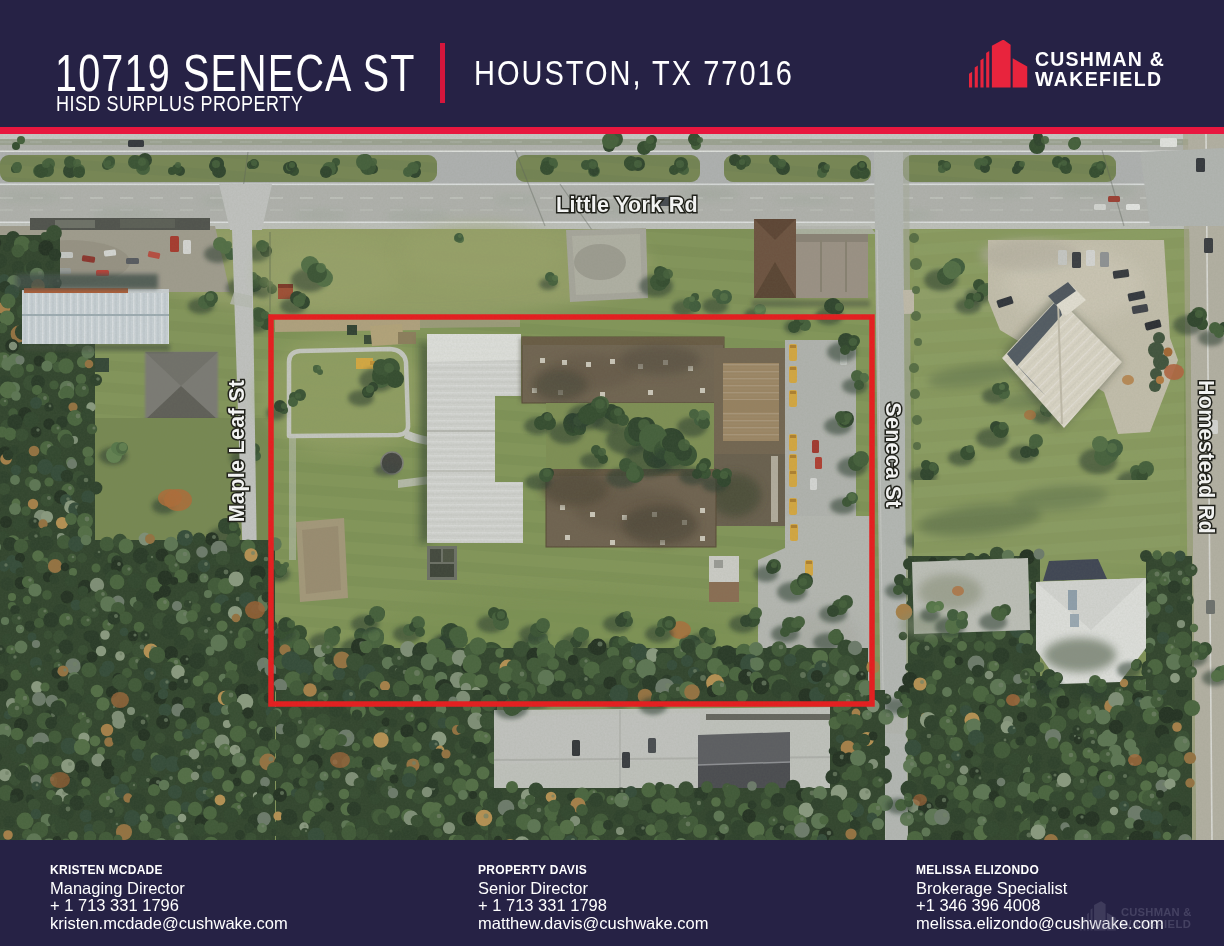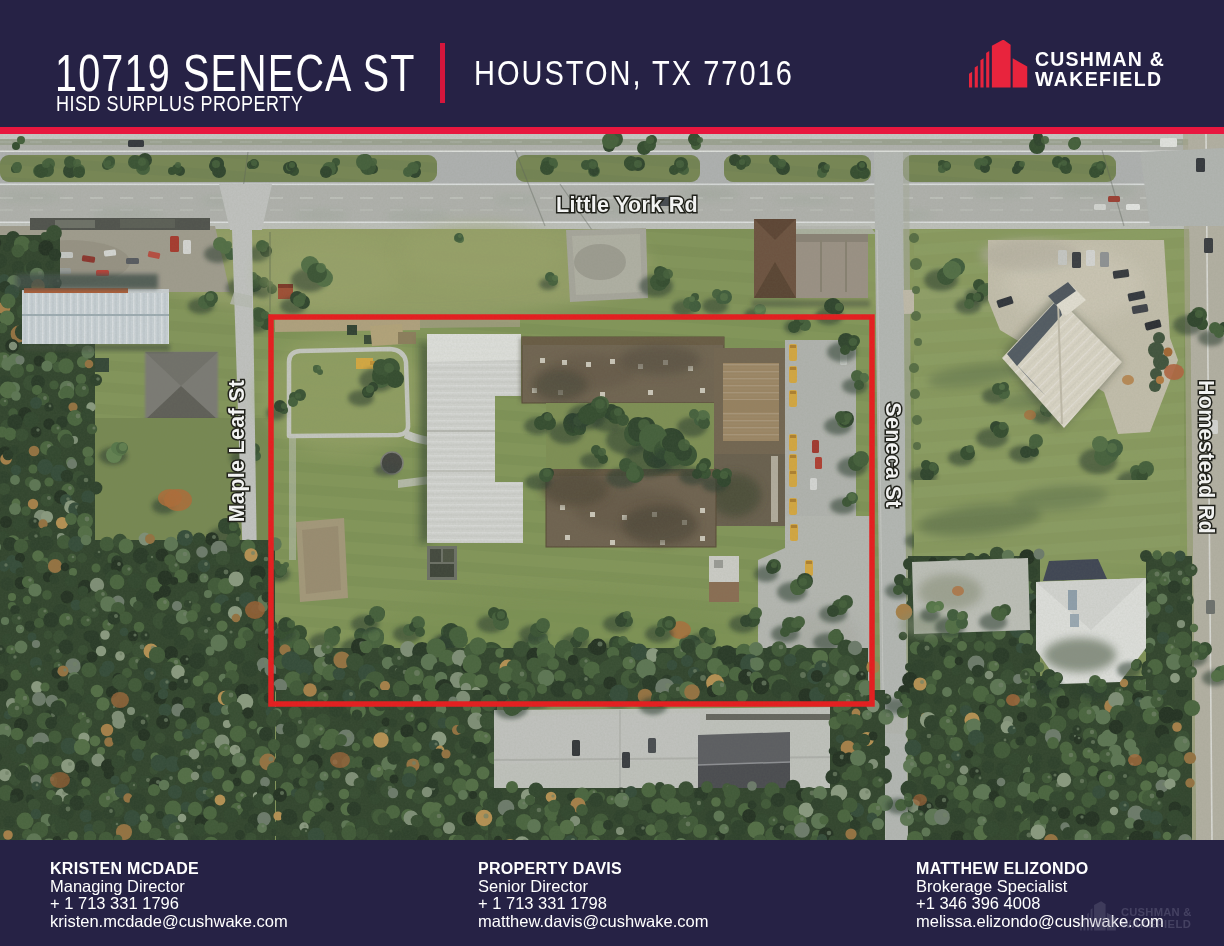--- a/index.html
+++ b/index.html
@@ -17,7 +17,7 @@
   .photo { position:absolute; left:0; top:134px; width:1224px; height:706px; }
   .ftr { position:absolute; left:0; top:840px; width:1224px; height:106px; background:#262245; }
   .col { position:absolute; top:20px; color:#fff; font-size:16.5px; line-height:17.6px; }
-  .col b { font-size:16px; letter-spacing:0.3px;text-align:right; }
+  .col b { font-size:12px; letter-spacing:0.3px;text-align:right; }
   .cwlogo { position:absolute; right:58px; top:40px; }
 </style>
 </head>

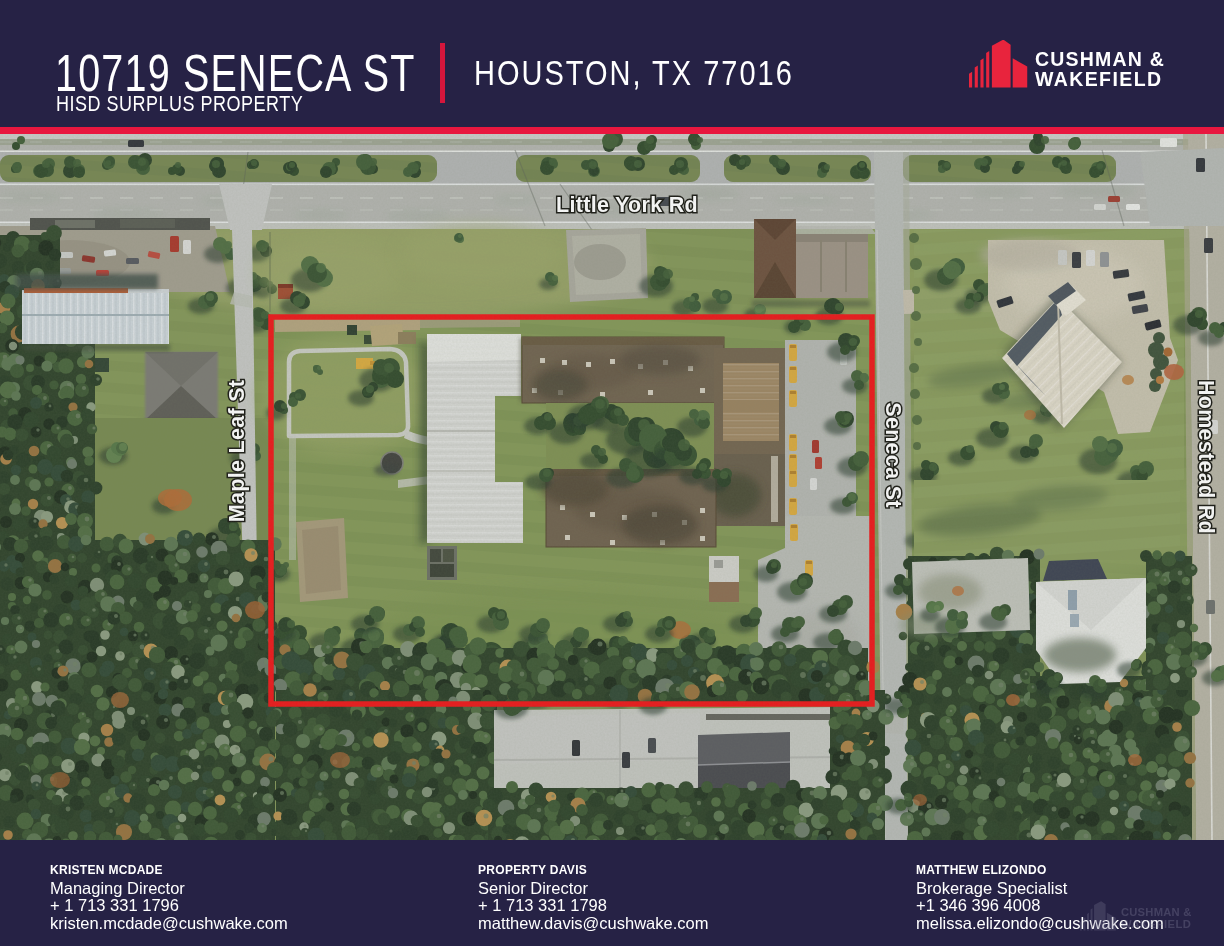--- a/index.html
+++ b/index.html
@@ -3400,7 +3400,7 @@
   </div>
 
   <div class="col" style="left:916px;">
-    <b>MATTHEW ELIZONDO</b><br>Brokerage Specialist<br>+1 346 396 4008<br>melissa.elizondo@cushwake.com
+    <b>MELISSA ELIZONDO</b><br>Brokerage Specialist<br>+1 346 396 4008<br>melissa.elizondo@cushwake.com
   </div>
 
   <svg style="position:absolute; right:16px; top:60px;" width="128" height="33" viewBox="0 0 200 50" opacity="0.30">

